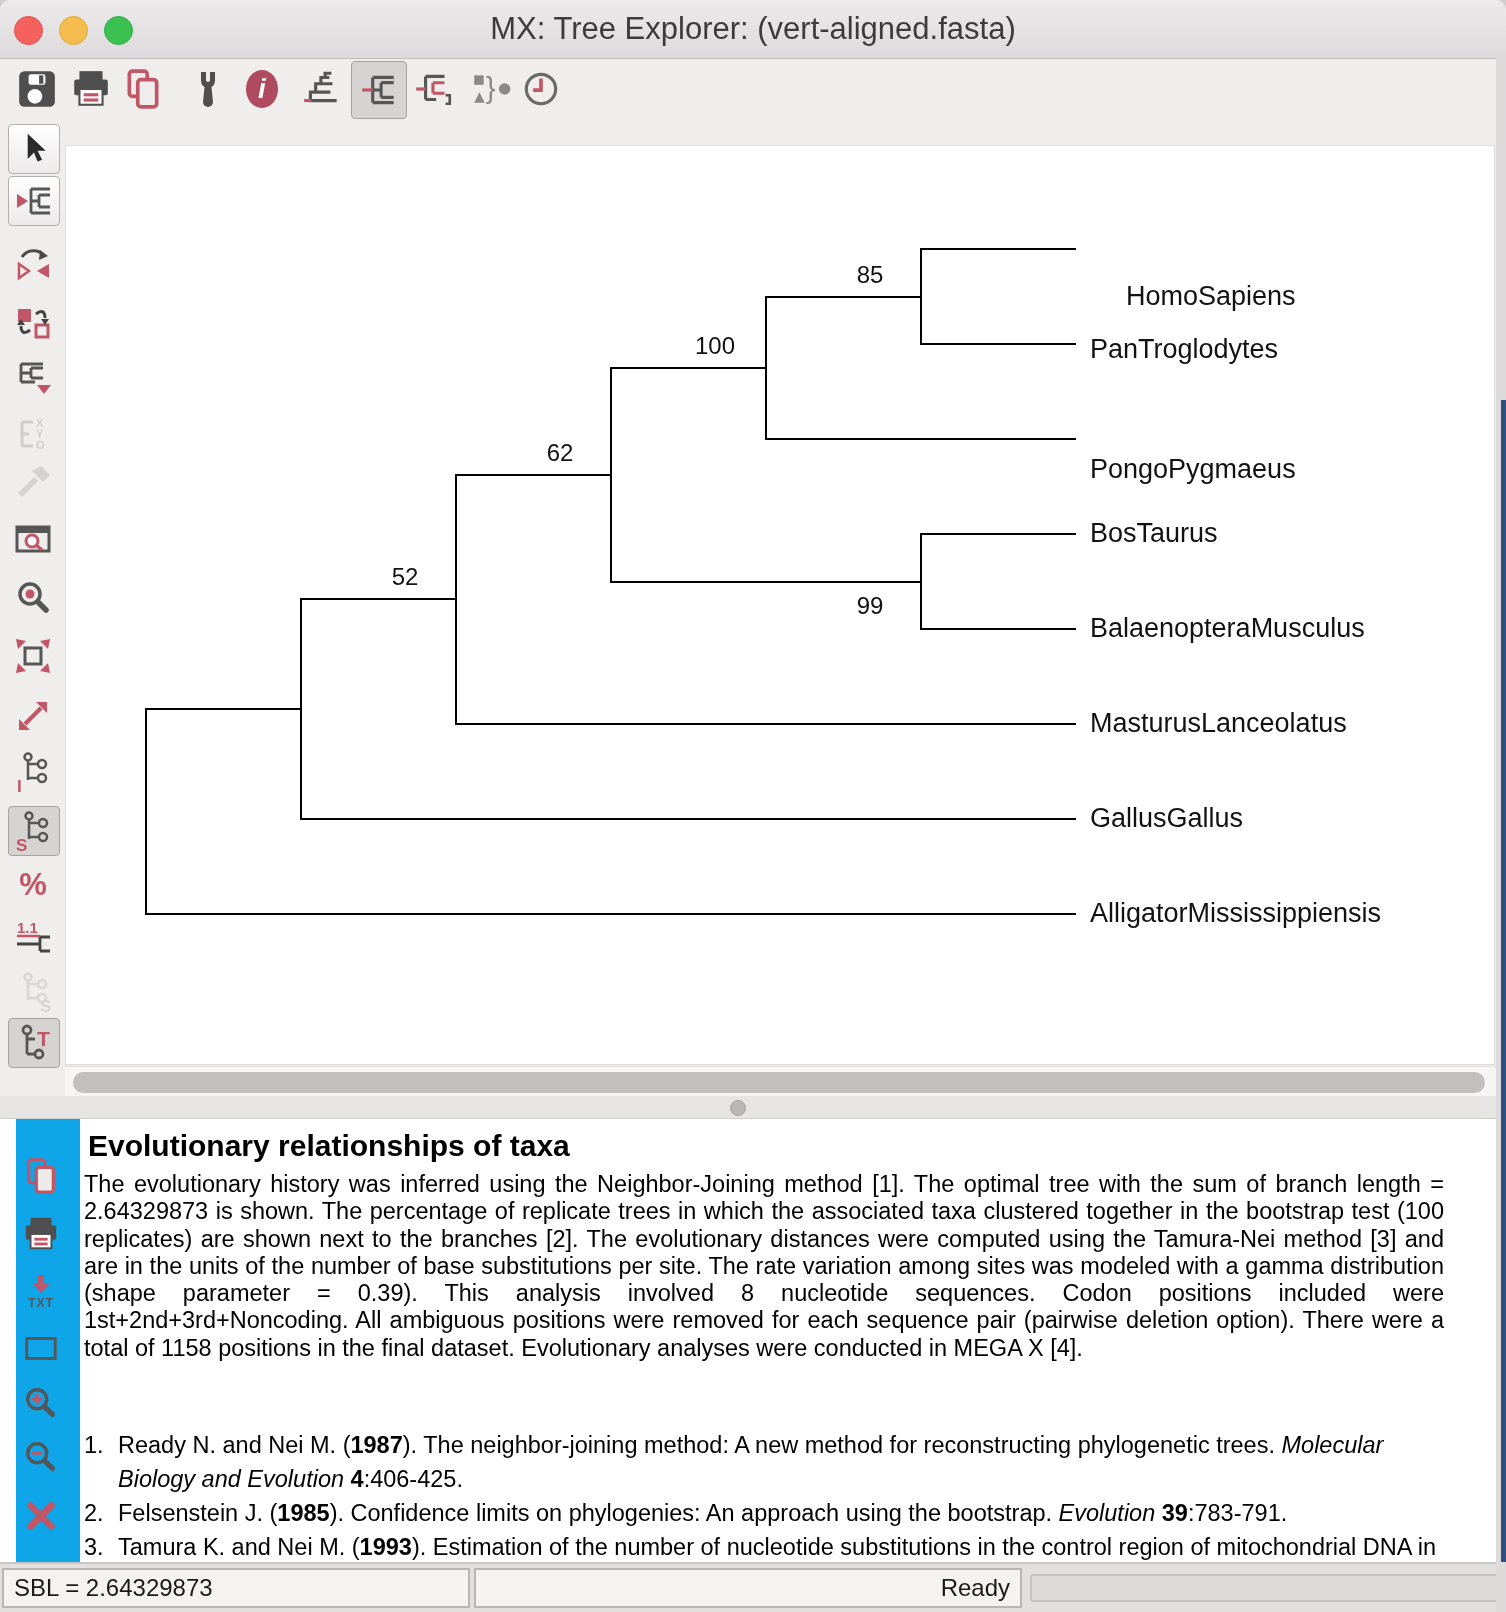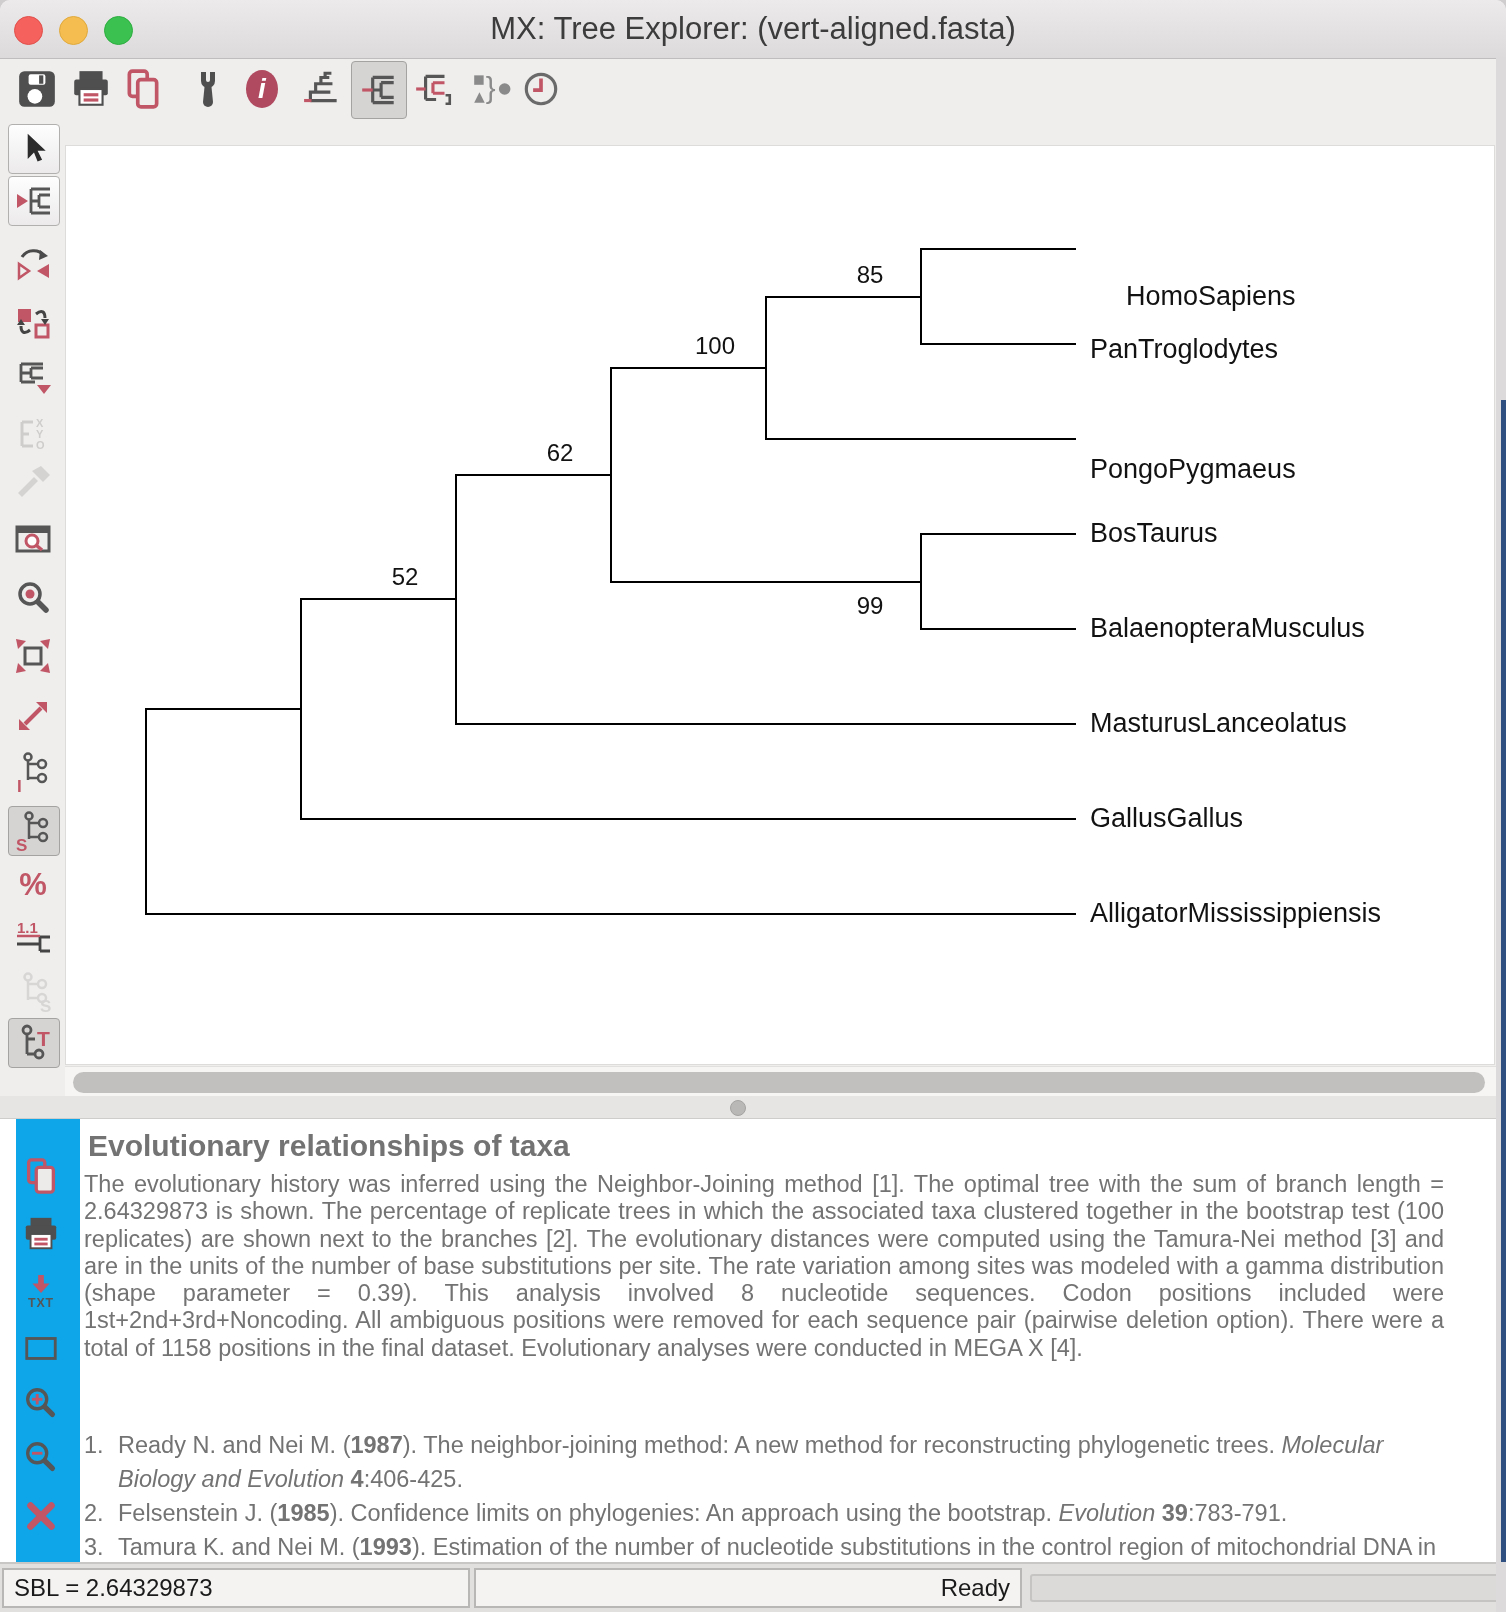--- a/index.html
+++ b/index.html
@@ -35,7 +35,7 @@
     border-top:1px solid #cfcdcc;overflow:hidden;}
   .caption-strip{position:absolute;left:16px;top:0;bottom:0;width:64px;background:#0ea5e9;}
   .cb{left:2px;width:46px;height:46px;}
-  .caption-content{position:absolute;left:84px;top:8px;width:1360px;color:#737373;}
+  .caption-content{position:absolute;left:84px;top:8px;width:1360px;color:#000000;}
   .cap-heading{font-size:30px;font-weight:bold;margin:2px 0 8px 4px;}
   .cap-body{font-size:23.5px;line-height:27.3px;text-align:justify;}
   .refs{margin-top:66px;font-size:23.5px;line-height:34px;}

